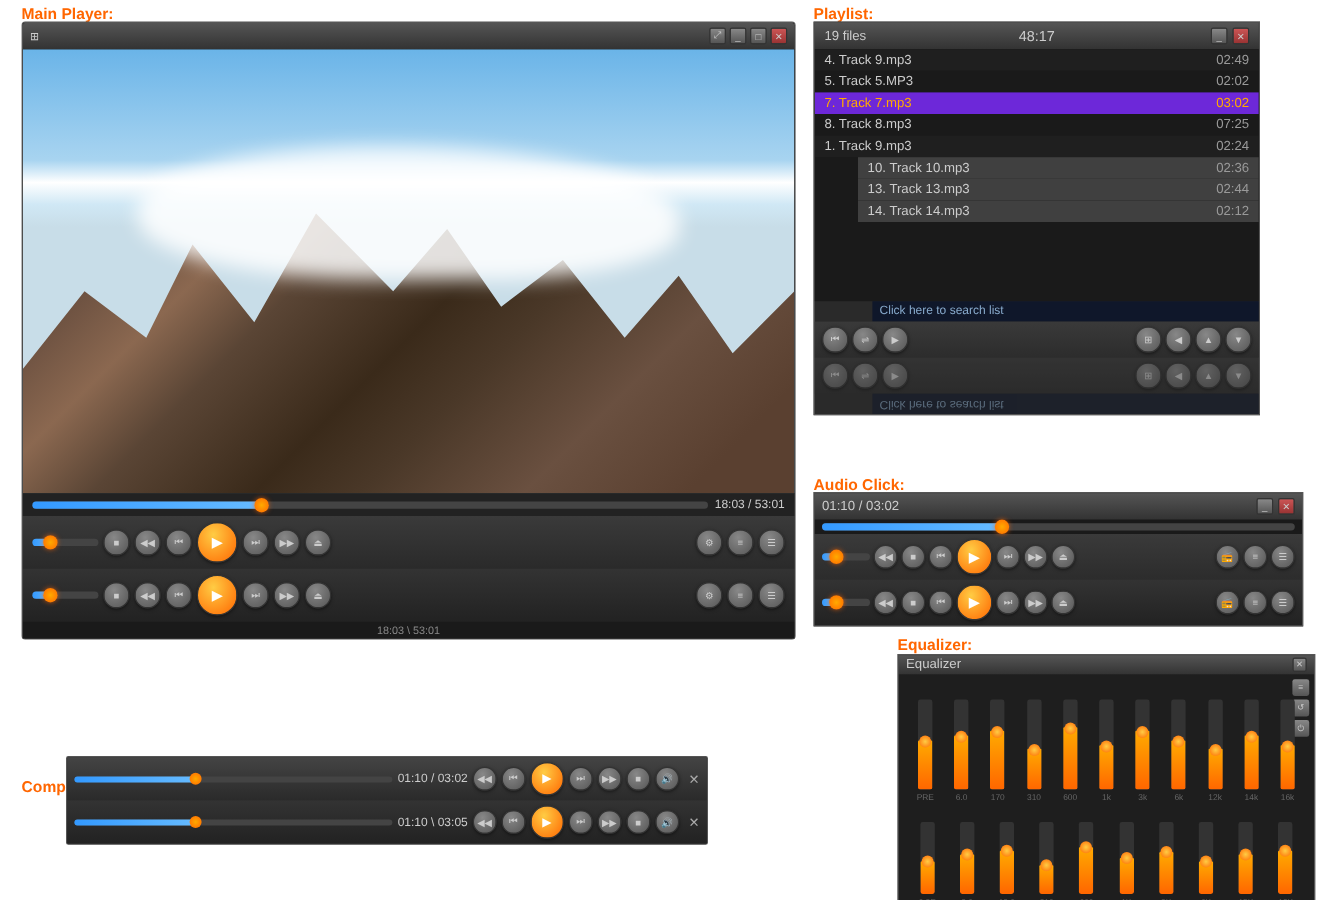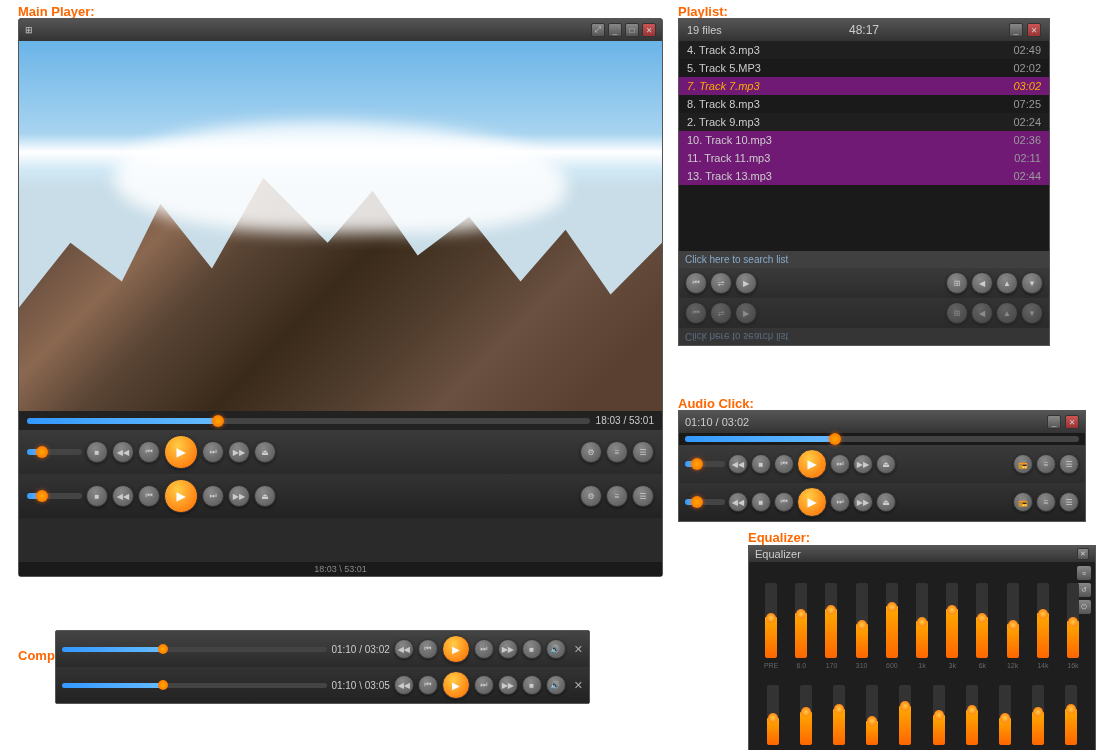--- a/index.html
+++ b/index.html
@@ -464,7 +464,7 @@
   </div>
   <div class="pl-list" id="playlist-list">
       <div class="pl-item">
-        <span>4. Track 3.mp3</span>
+        <span>4. Track 9.mp3</span>
         <span class="pl-dur">02:49</span>
       </div>
       <div class="pl-item">

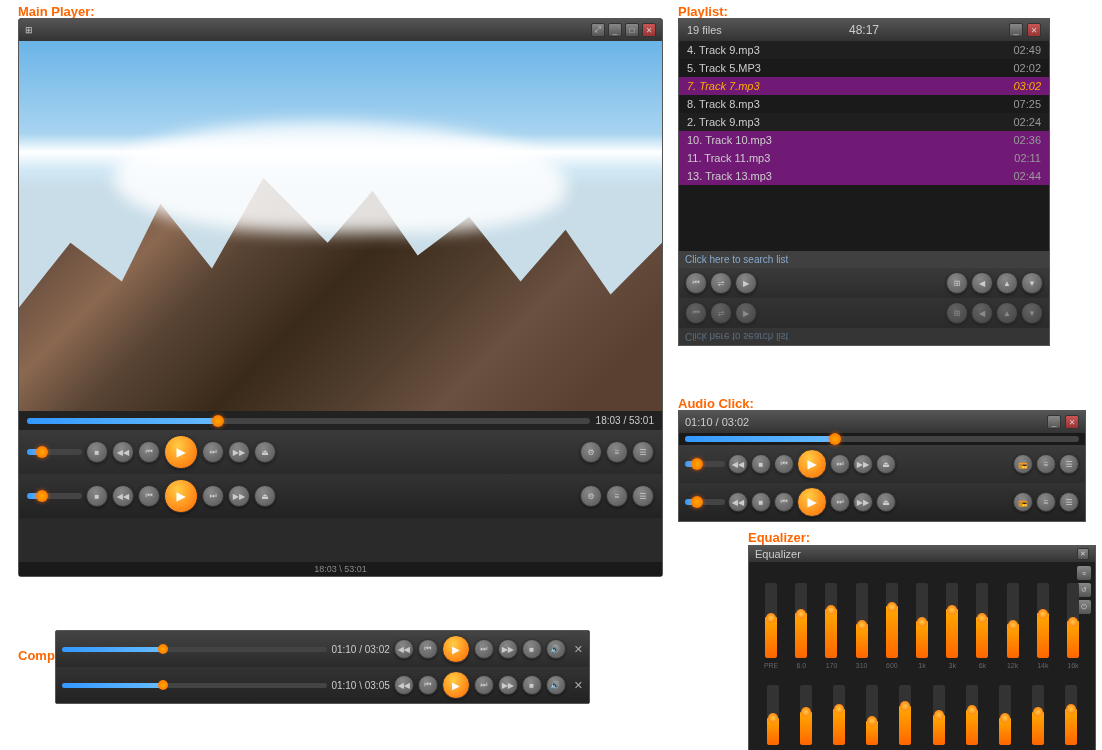--- a/index.html
+++ b/index.html
@@ -210,7 +210,7 @@
     }
     .pl-item:nth-child(odd) { background: #1f1f1f; }
     .pl-item:nth-child(even) { background: #1a1a1a; }
-    .pl-item.active { color: #ffaa00; background: #701a75; font-style: italic; }
+    .pl-item.active { color: #ffaa00; background: #6d28d9; }
     .pl-item.dark { background: #701a75; }
     .pl-item .pl-dur { color: #999; }
     .pl-item.active .pl-dur { color: #ffaa00; }

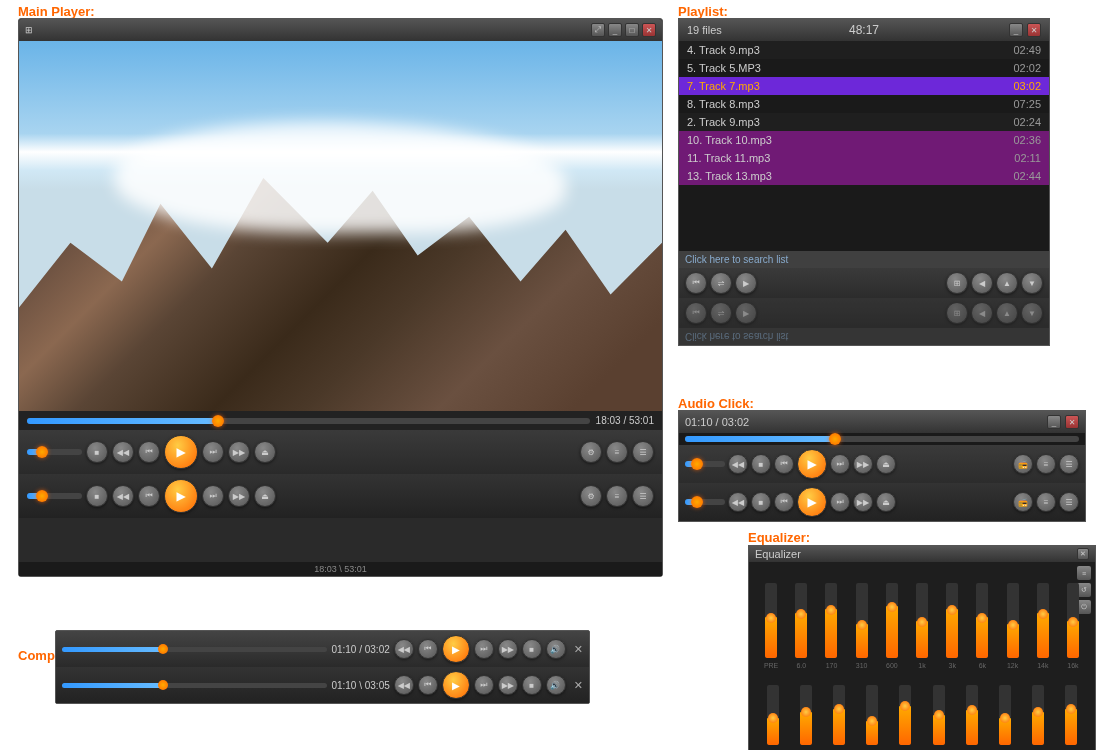--- a/index.html
+++ b/index.html
@@ -480,7 +480,7 @@
         <span class="pl-dur">07:25</span>
       </div>
       <div class="pl-item">
-        <span>2. Track 9.mp3</span>
+        <span>1. Track 9.mp3</span>
         <span class="pl-dur">02:24</span>
       </div>
       <div class="pl-item dark">

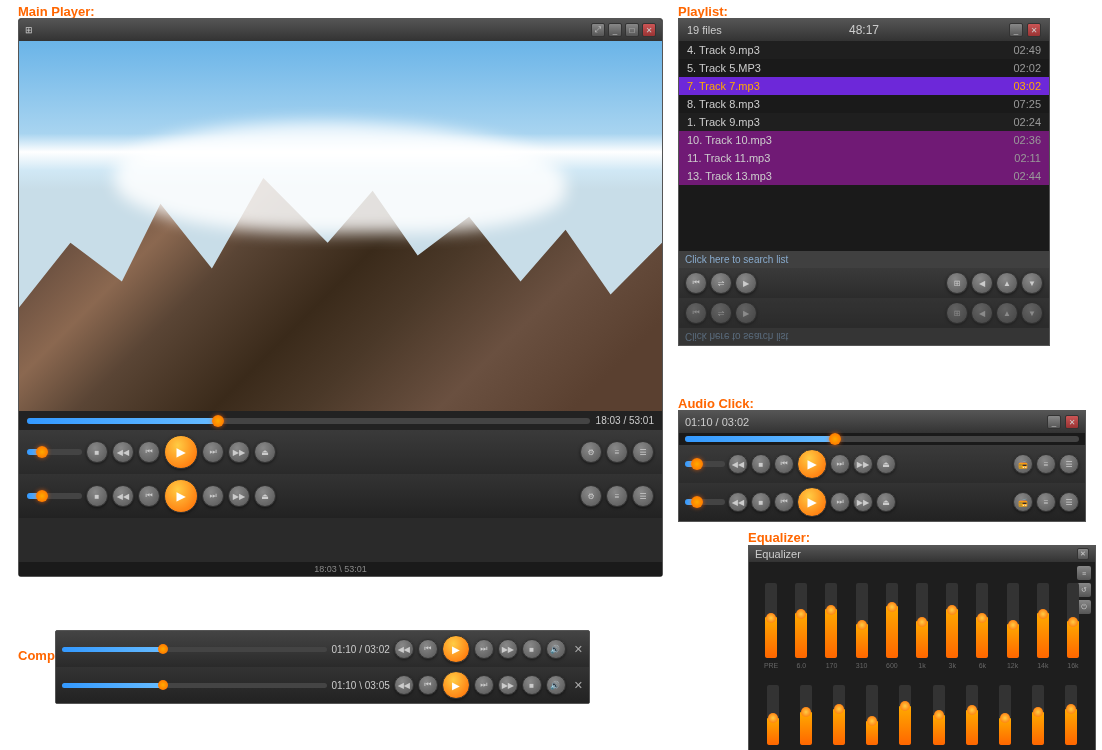--- a/index.html
+++ b/index.html
@@ -211,7 +211,7 @@
     .pl-item:nth-child(odd) { background: #1f1f1f; }
     .pl-item:nth-child(even) { background: #1a1a1a; }
     .pl-item.active { color: #ffaa00; background: #6d28d9; }
-    .pl-item.dark { background: #701a75; }
+    .pl-item.dark { background: #404040; margin-left: 36px; }
     .pl-item .pl-dur { color: #999; }
     .pl-item.active .pl-dur { color: #ffaa00; }
 

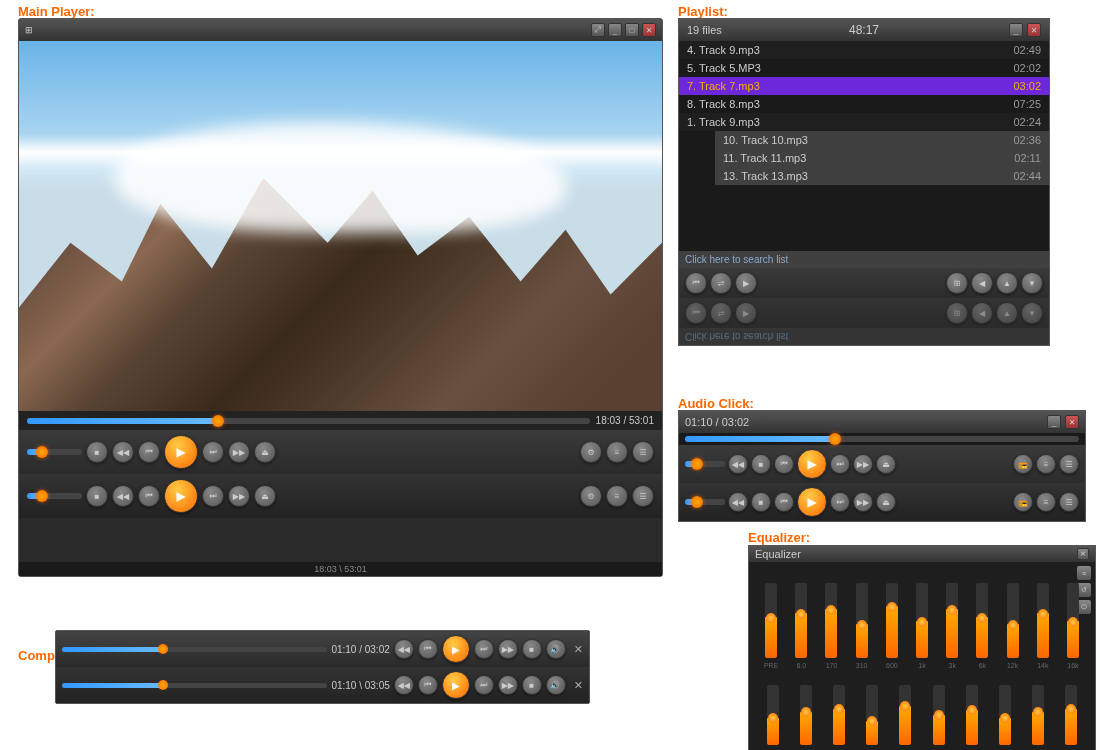--- a/index.html
+++ b/index.html
@@ -488,10 +488,6 @@
         <span class="pl-dur">02:36</span>
       </div>
       <div class="pl-item dark">
-        <span>11. Track 11.mp3</span>
-        <span class="pl-dur">02:11</span>
-      </div>
-      <div class="pl-item dark">
         <span>13. Track 13.mp3</span>
         <span class="pl-dur">02:44</span>
       </div>

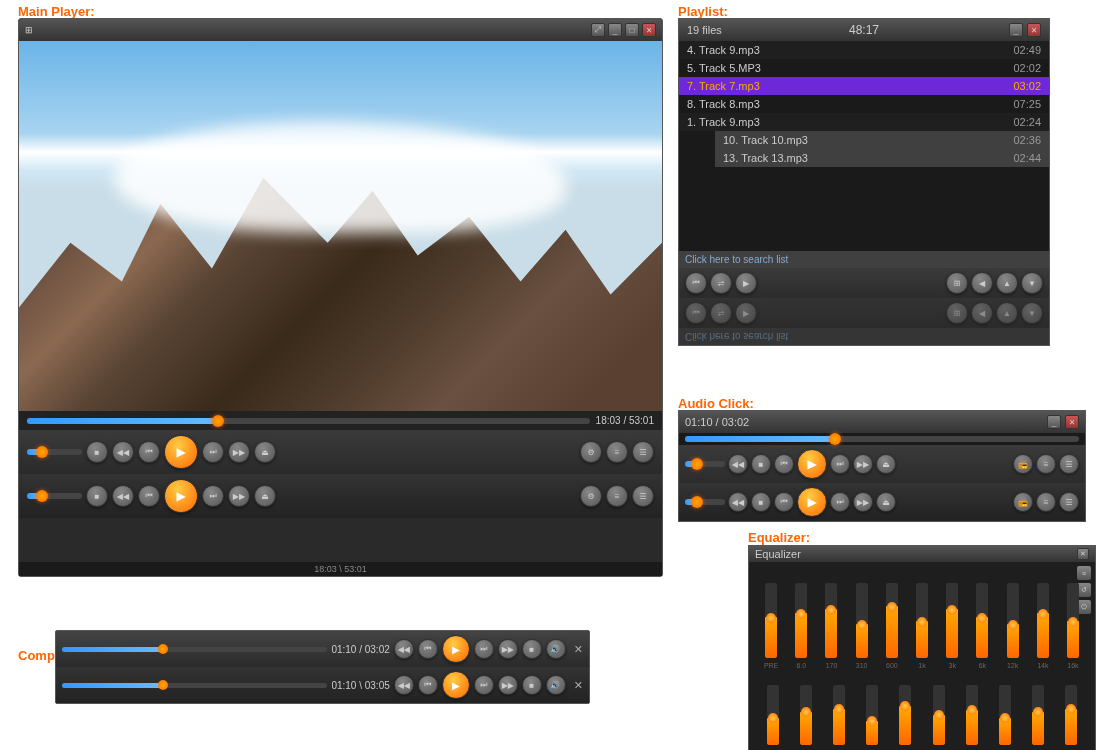--- a/index.html
+++ b/index.html
@@ -491,6 +491,10 @@
         <span>13. Track 13.mp3</span>
         <span class="pl-dur">02:44</span>
       </div>
+      <div class="pl-item dark">
+        <span>14. Track 14.mp3</span>
+        <span class="pl-dur">02:12</span>
+      </div>
     </div>
   <div class="pl-search" style="color:#88aacc;">Click here to search list</div>
   <div class="pl-controls">

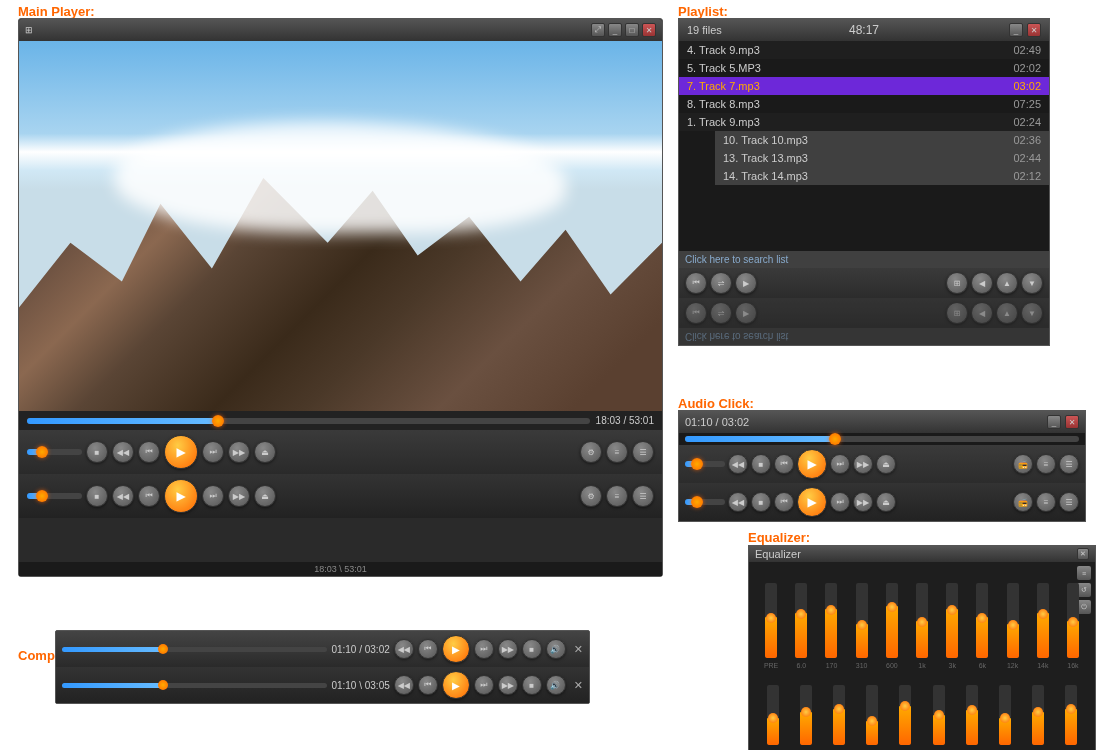--- a/index.html
+++ b/index.html
@@ -217,10 +217,11 @@
 
     #playlist .pl-search {
       padding: 3px 6px;
-      background: #404040;
+      background: #0f172a;
       color: #888;
       font-size: 10px;
       cursor: pointer;
+      margin-left: 48px;
     }
 
     #playlist .pl-controls {

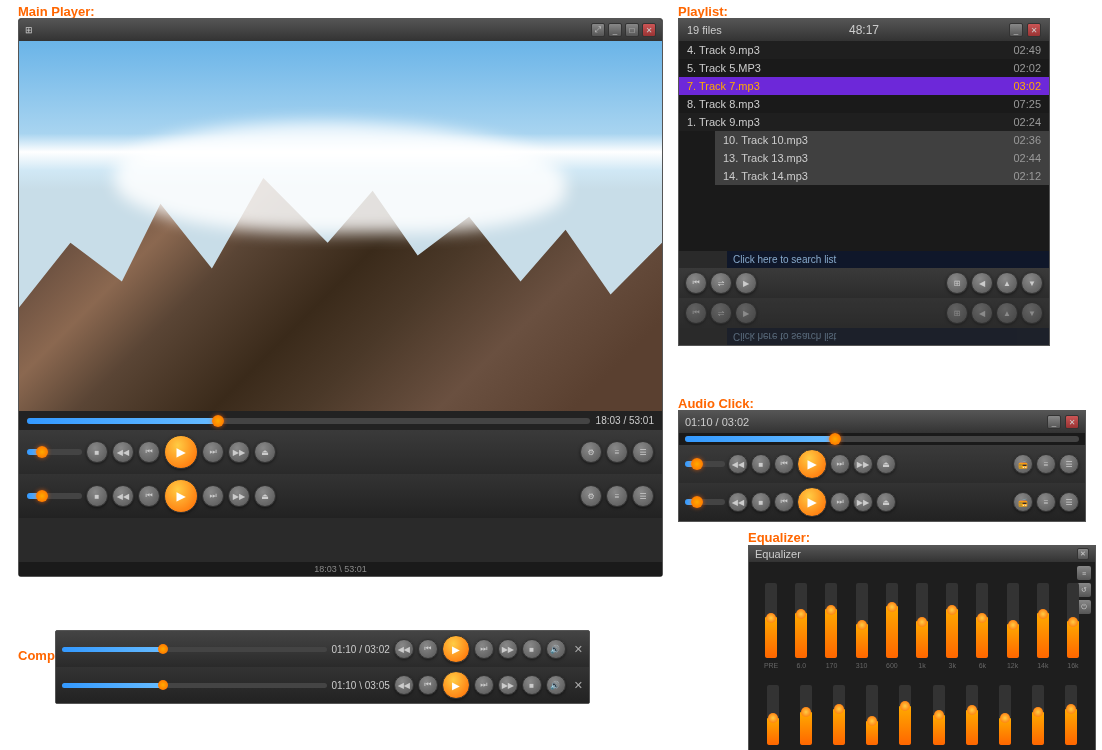--- a/index.html
+++ b/index.html
@@ -171,7 +171,6 @@
       color: #888;
       font-size: 9px;
       padding: 2px;
-      margin-top: 44px;
     }
 
     

